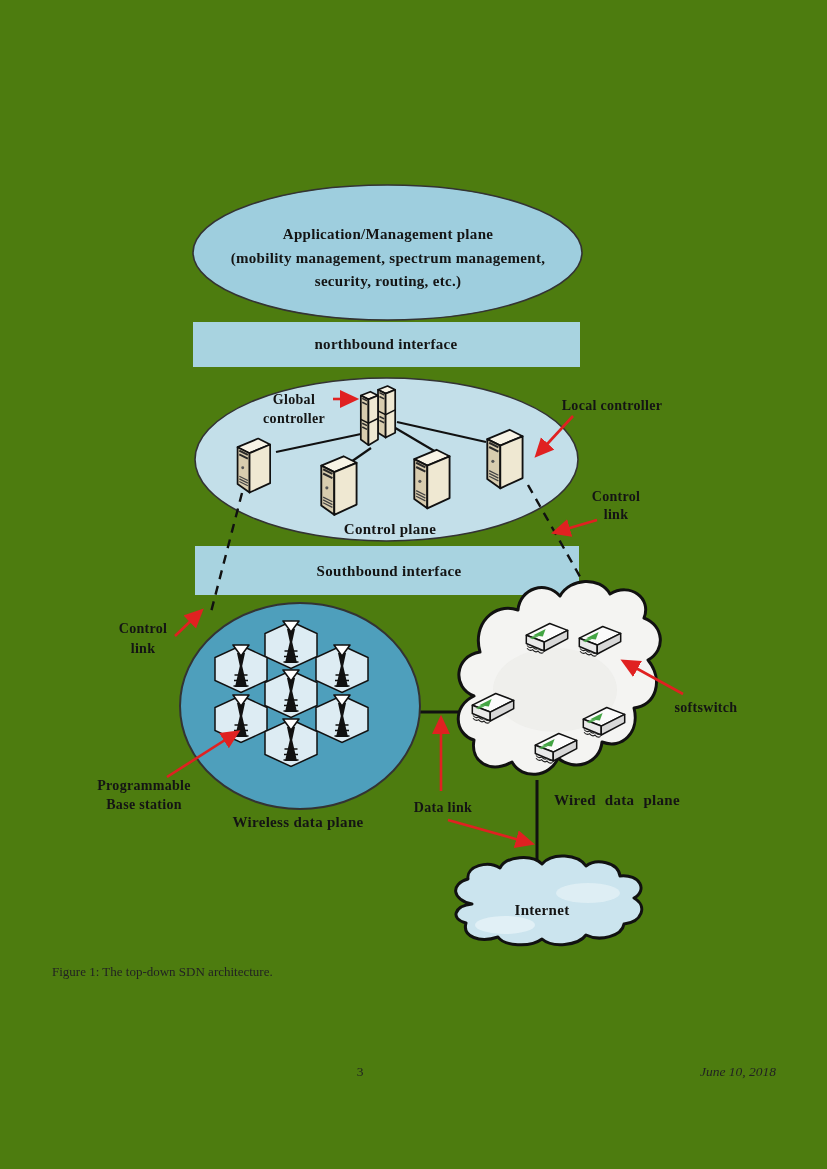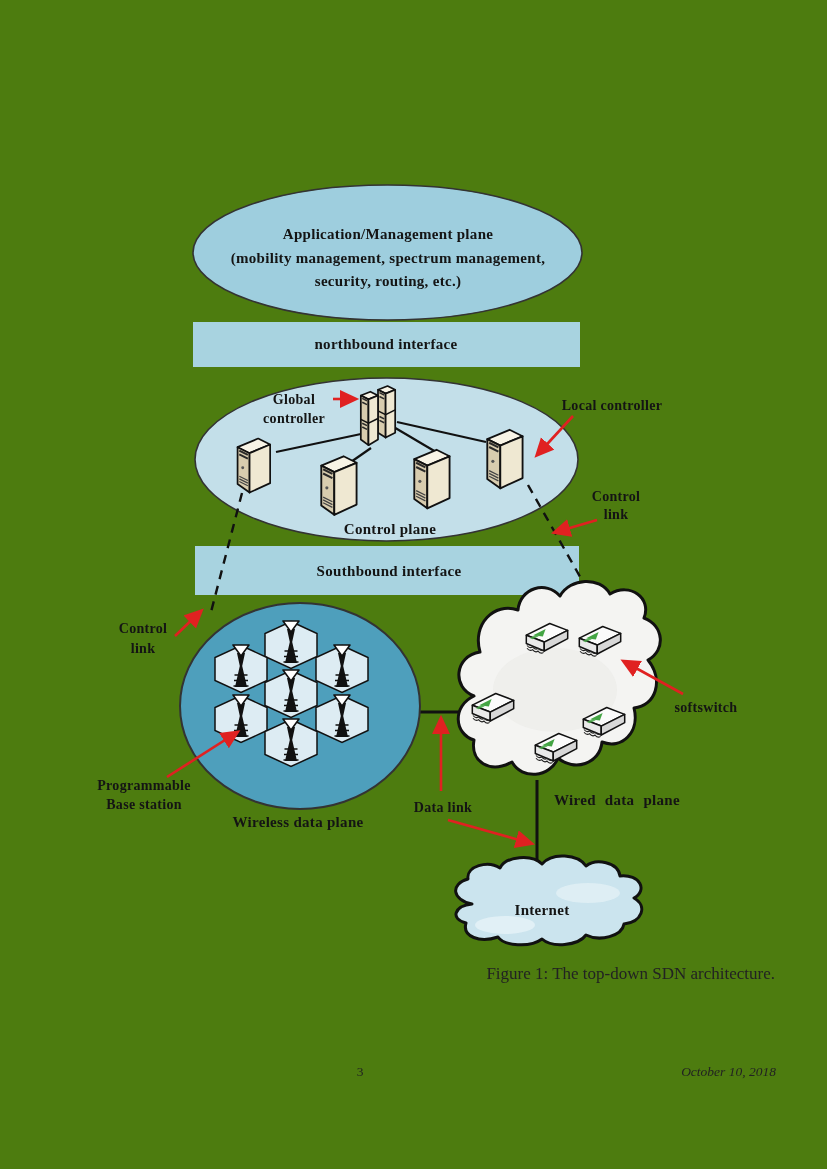--- a/index.html
+++ b/index.html
@@ -18,7 +18,7 @@
   svg text.ws{word-spacing:5px;}
   .caption{
     position:absolute;left:52px;width:723px;top:964px;
-    text-align:right;font-size:17px;color:#222;font-weight:normal;
+    text-align:left;font-size:13px;color:#222;font-weight:normal;
   }
   .pagenum{
     position:absolute;left:330px;width:60px;top:1064px;text-align:center;

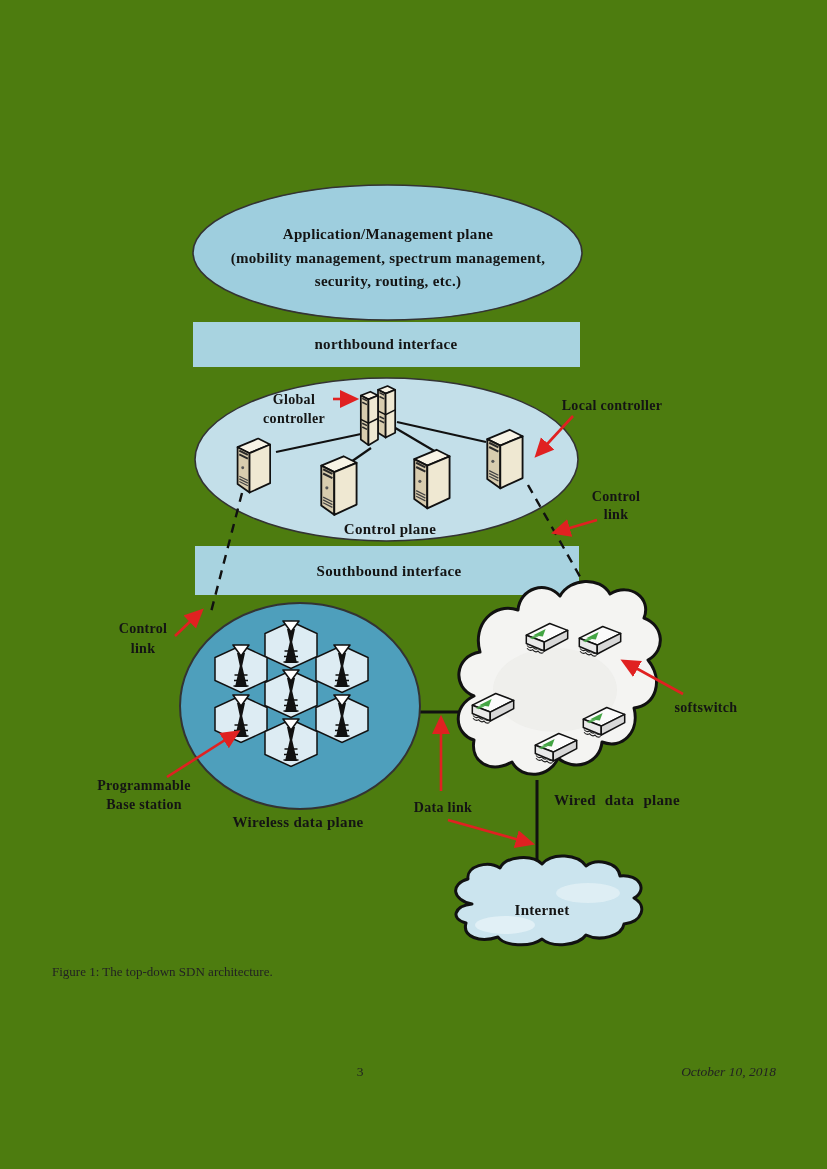--- a/index.html
+++ b/index.html
@@ -174,7 +174,7 @@
 
 <div class="caption">Figure 1: The top-down SDN architecture.</div>
 <div class="pagenum">3</div>
-<div class="date">October 10, 2018</div>
+<div class="date">June 10, 2018</div>
 
 </div>
 

